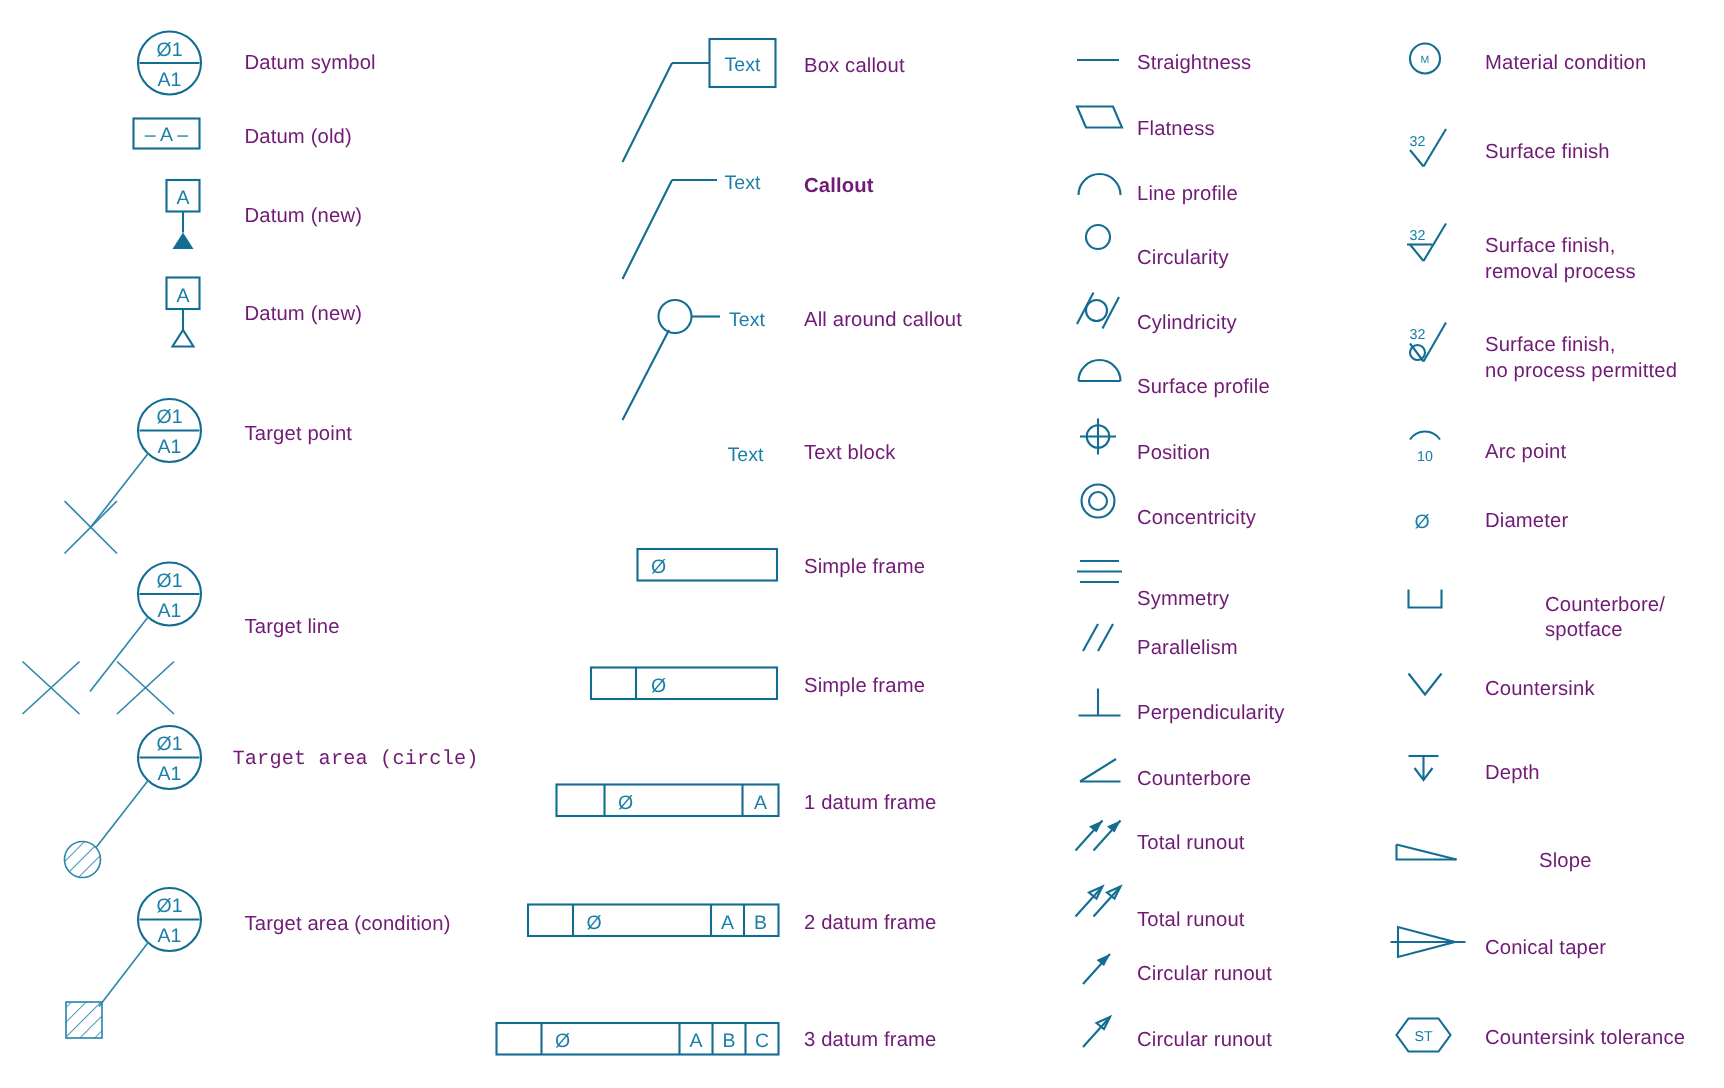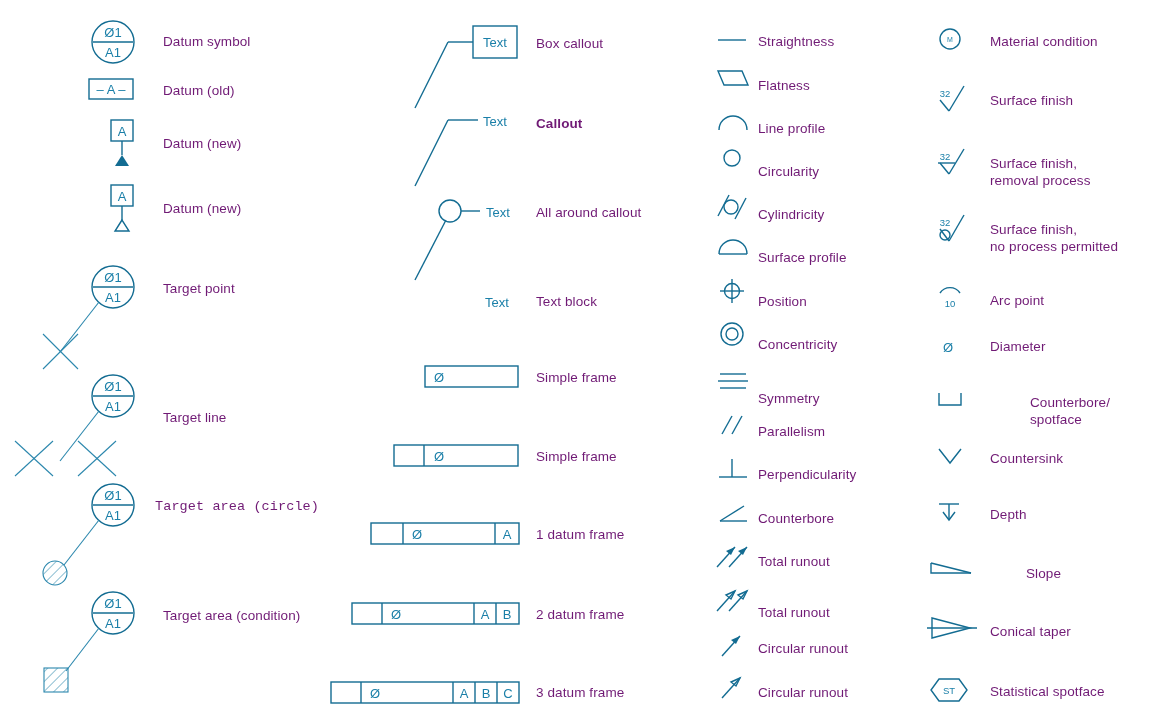--- a/index.html
+++ b/index.html
@@ -489,7 +489,7 @@
       <text class="sym-text-sm" x="19" y="18" text-anchor="middle">ST</text>
     </svg>
   </div>
-  <div class="label" style="left:990px; top:683px;">Statistical spotface</div>
+  <div class="label" style="left:990px; top:683px;">Countersink tolerance</div>
 
 </div>
 

